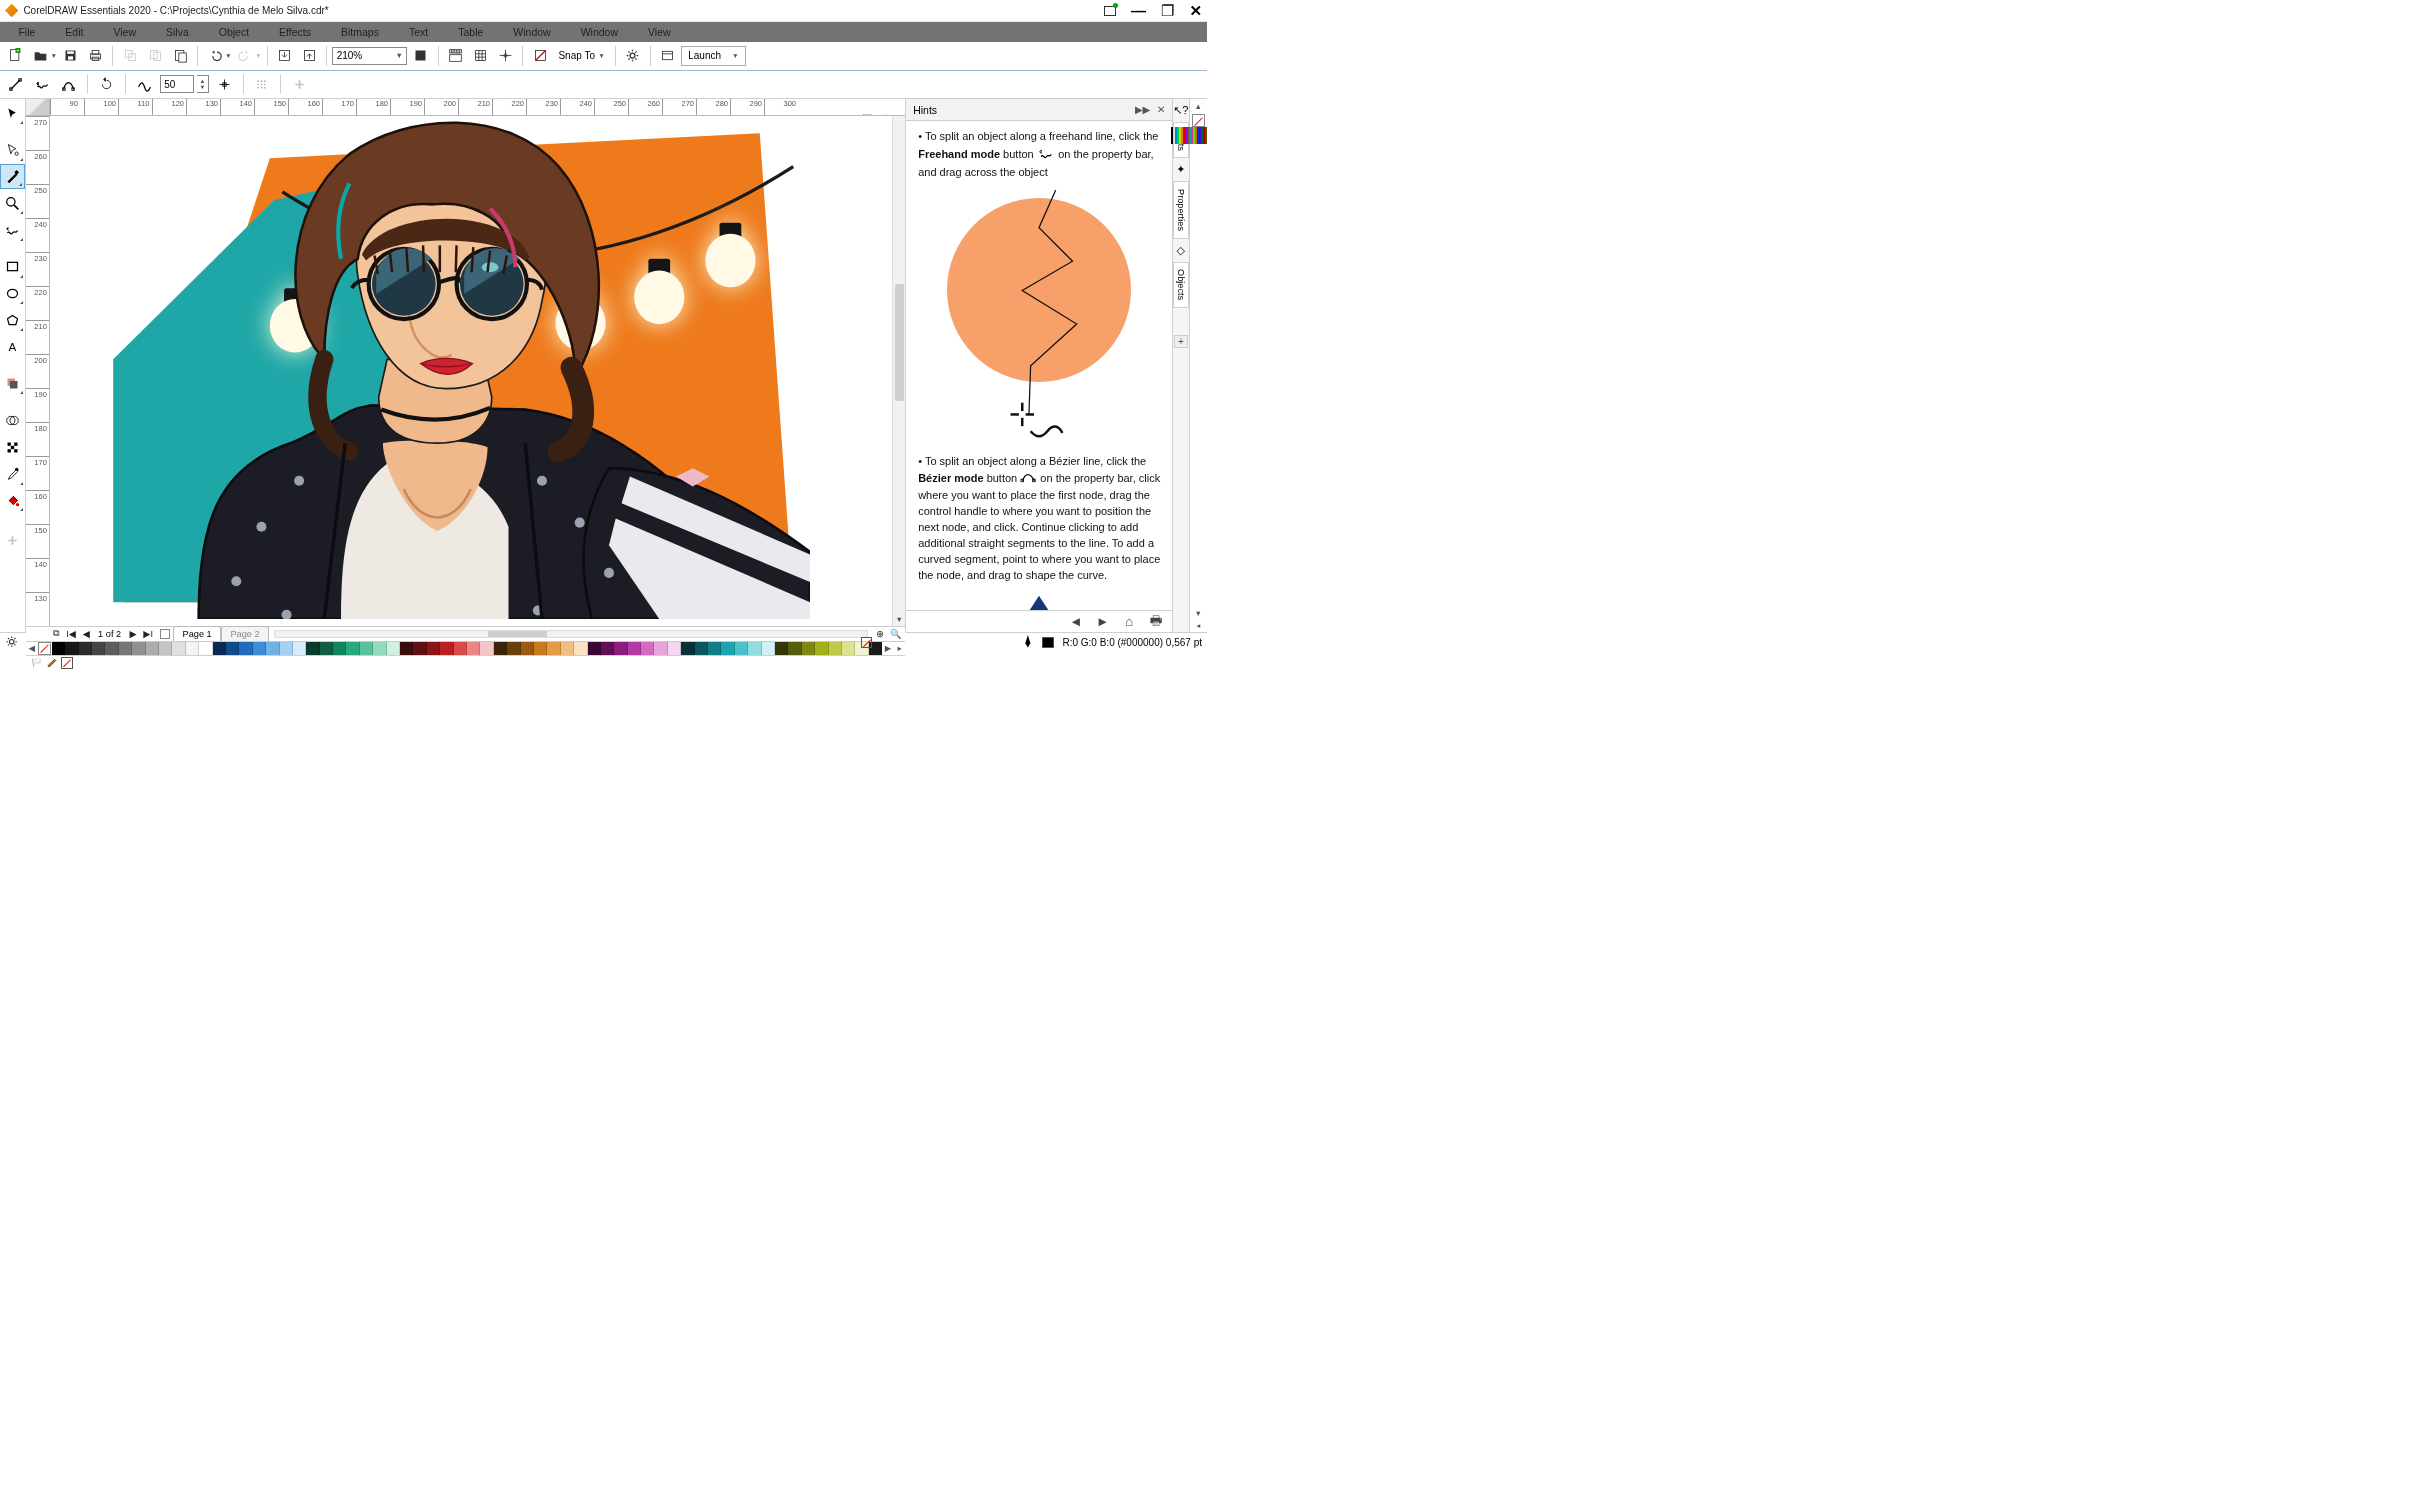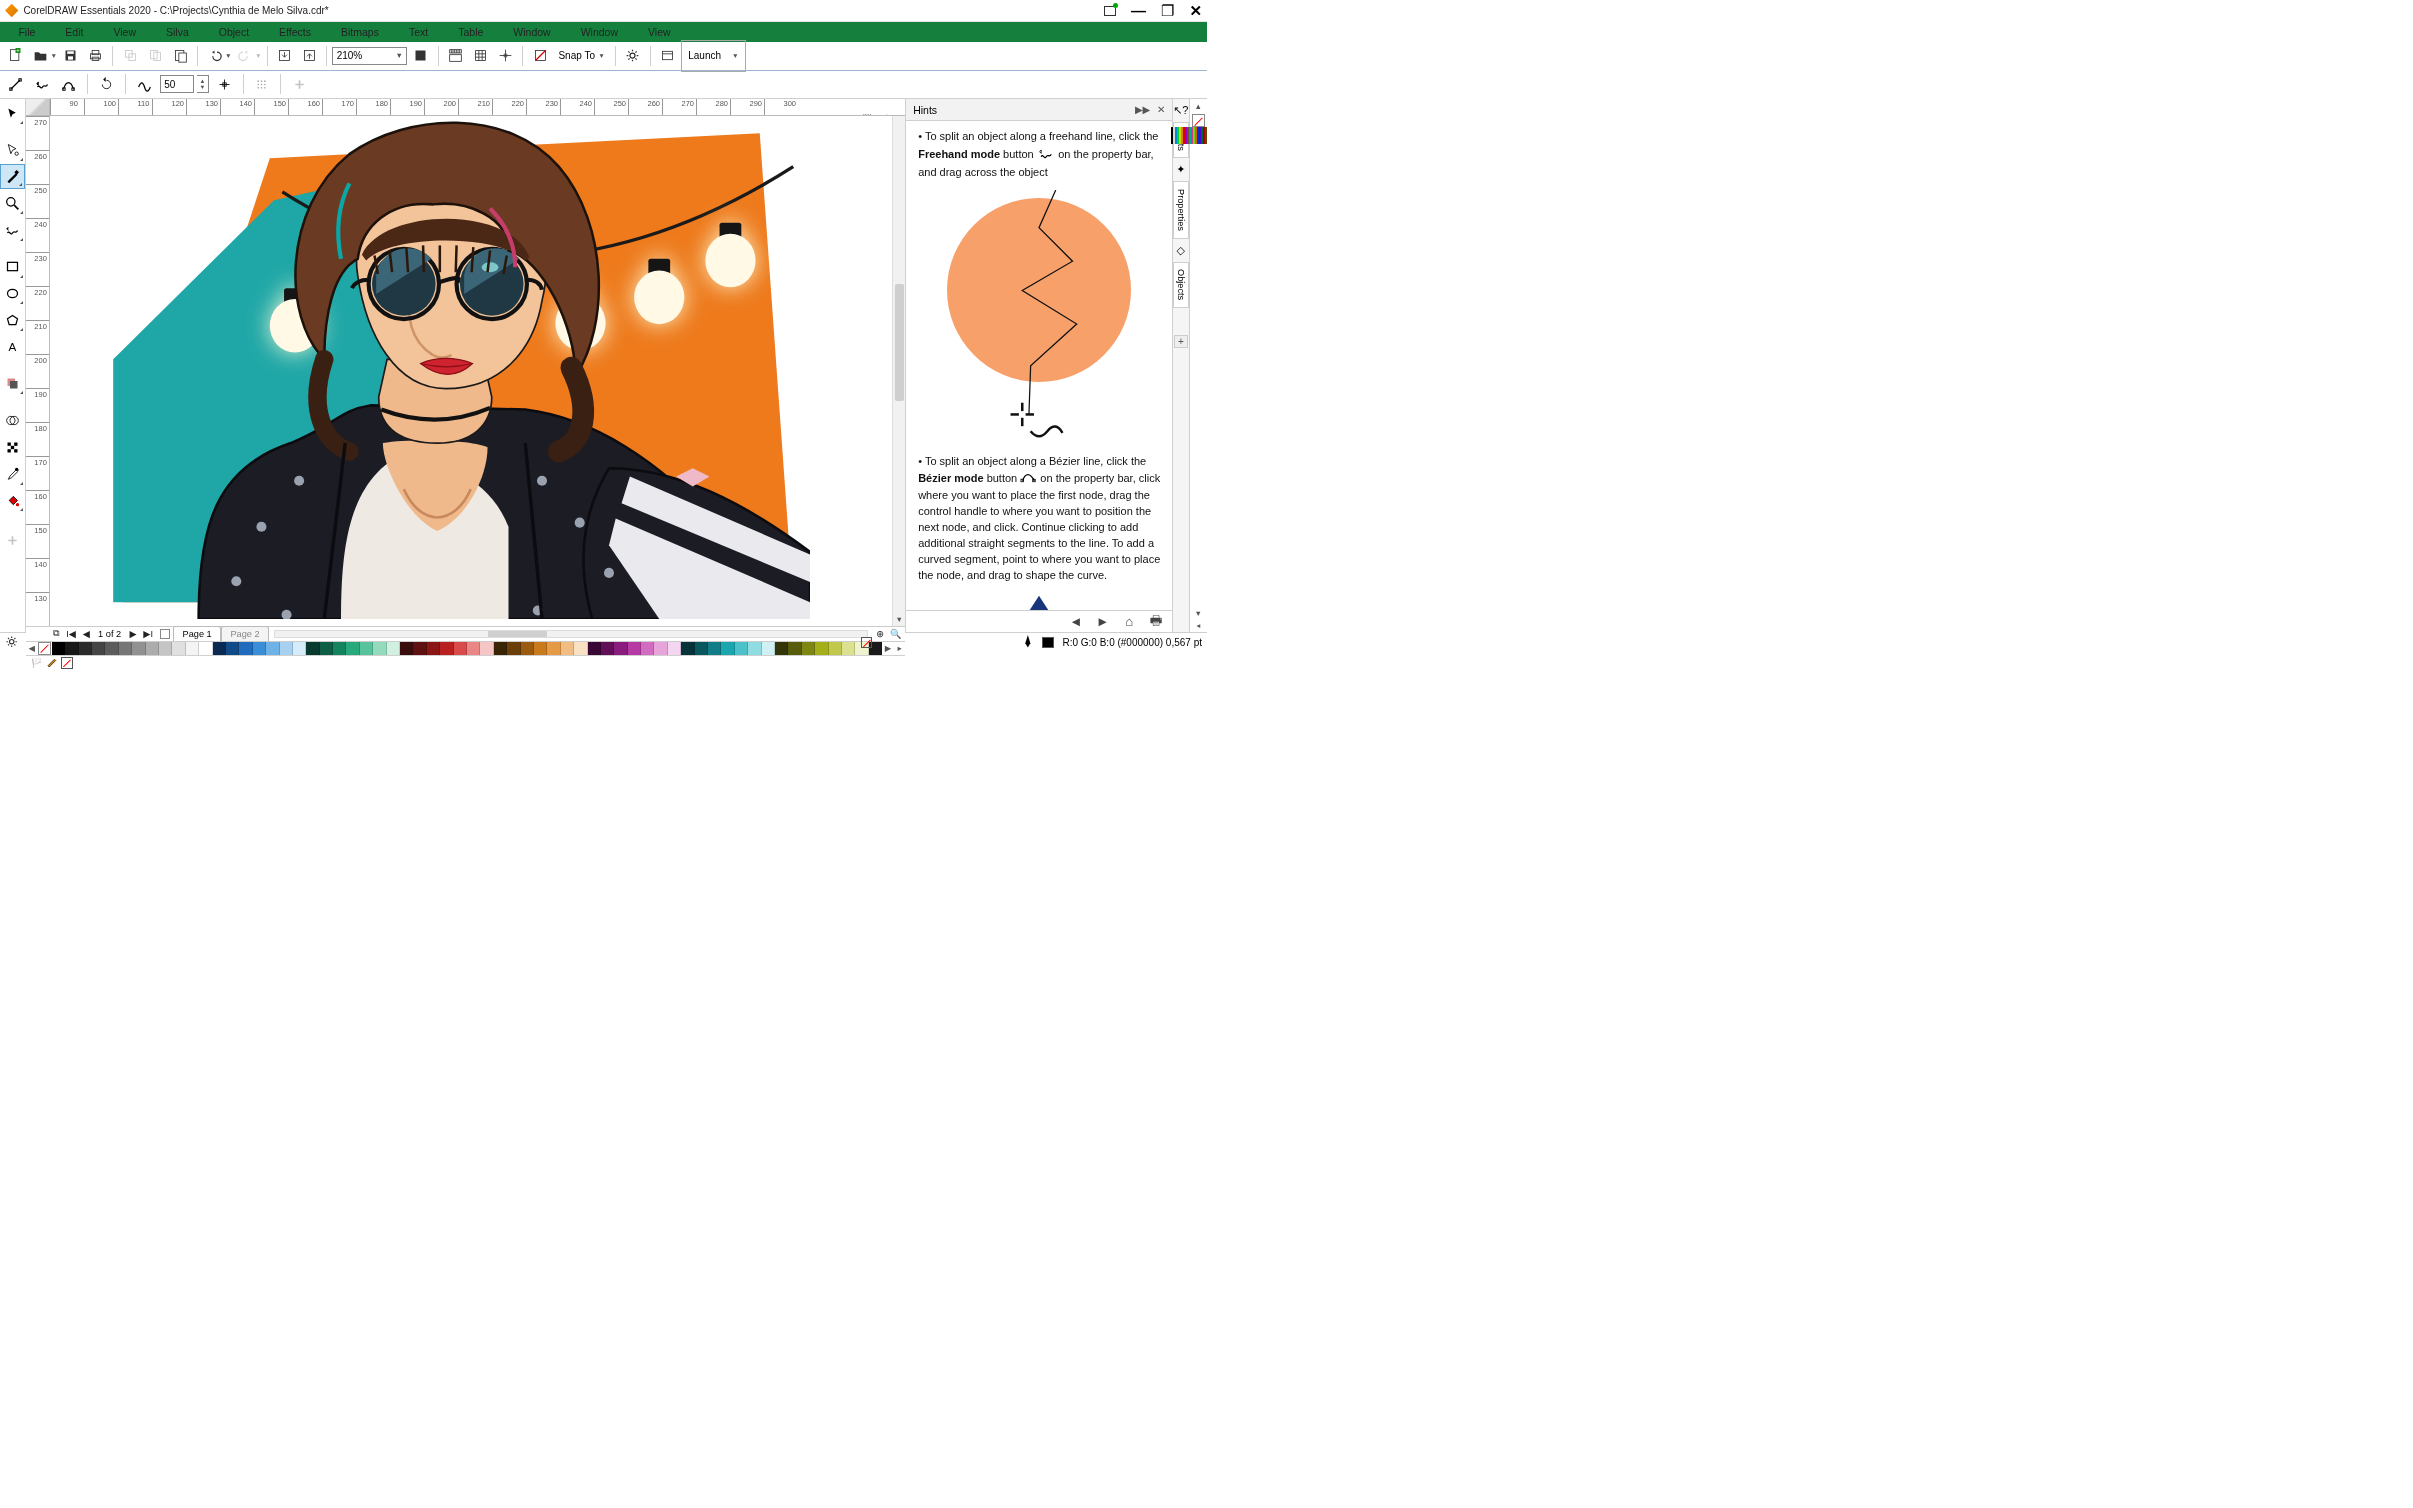--- a/index.html
+++ b/index.html
@@ -15,7 +15,7 @@
   .winctl .aiwin::after { content:""; position:absolute; top:-3.4px; right:-3.4px; width:5px; height:5px; background:#0a0; border-radius:50%; }
 
   
-  .menubar { display:flex; align-items:center; height:20px; background:#15803d; font-size:10.5px; color:#222; padding:0 3.4px; gap:0; }
+  .menubar { display:flex; align-items:center; height:20px; background:#737373; font-size:10.5px; color:#222; padding:0 3.4px; gap:0; }
   .menubar .m { padding:2.5px 15px; text-decoration:underline; text-decoration-color:transparent; }
 
   

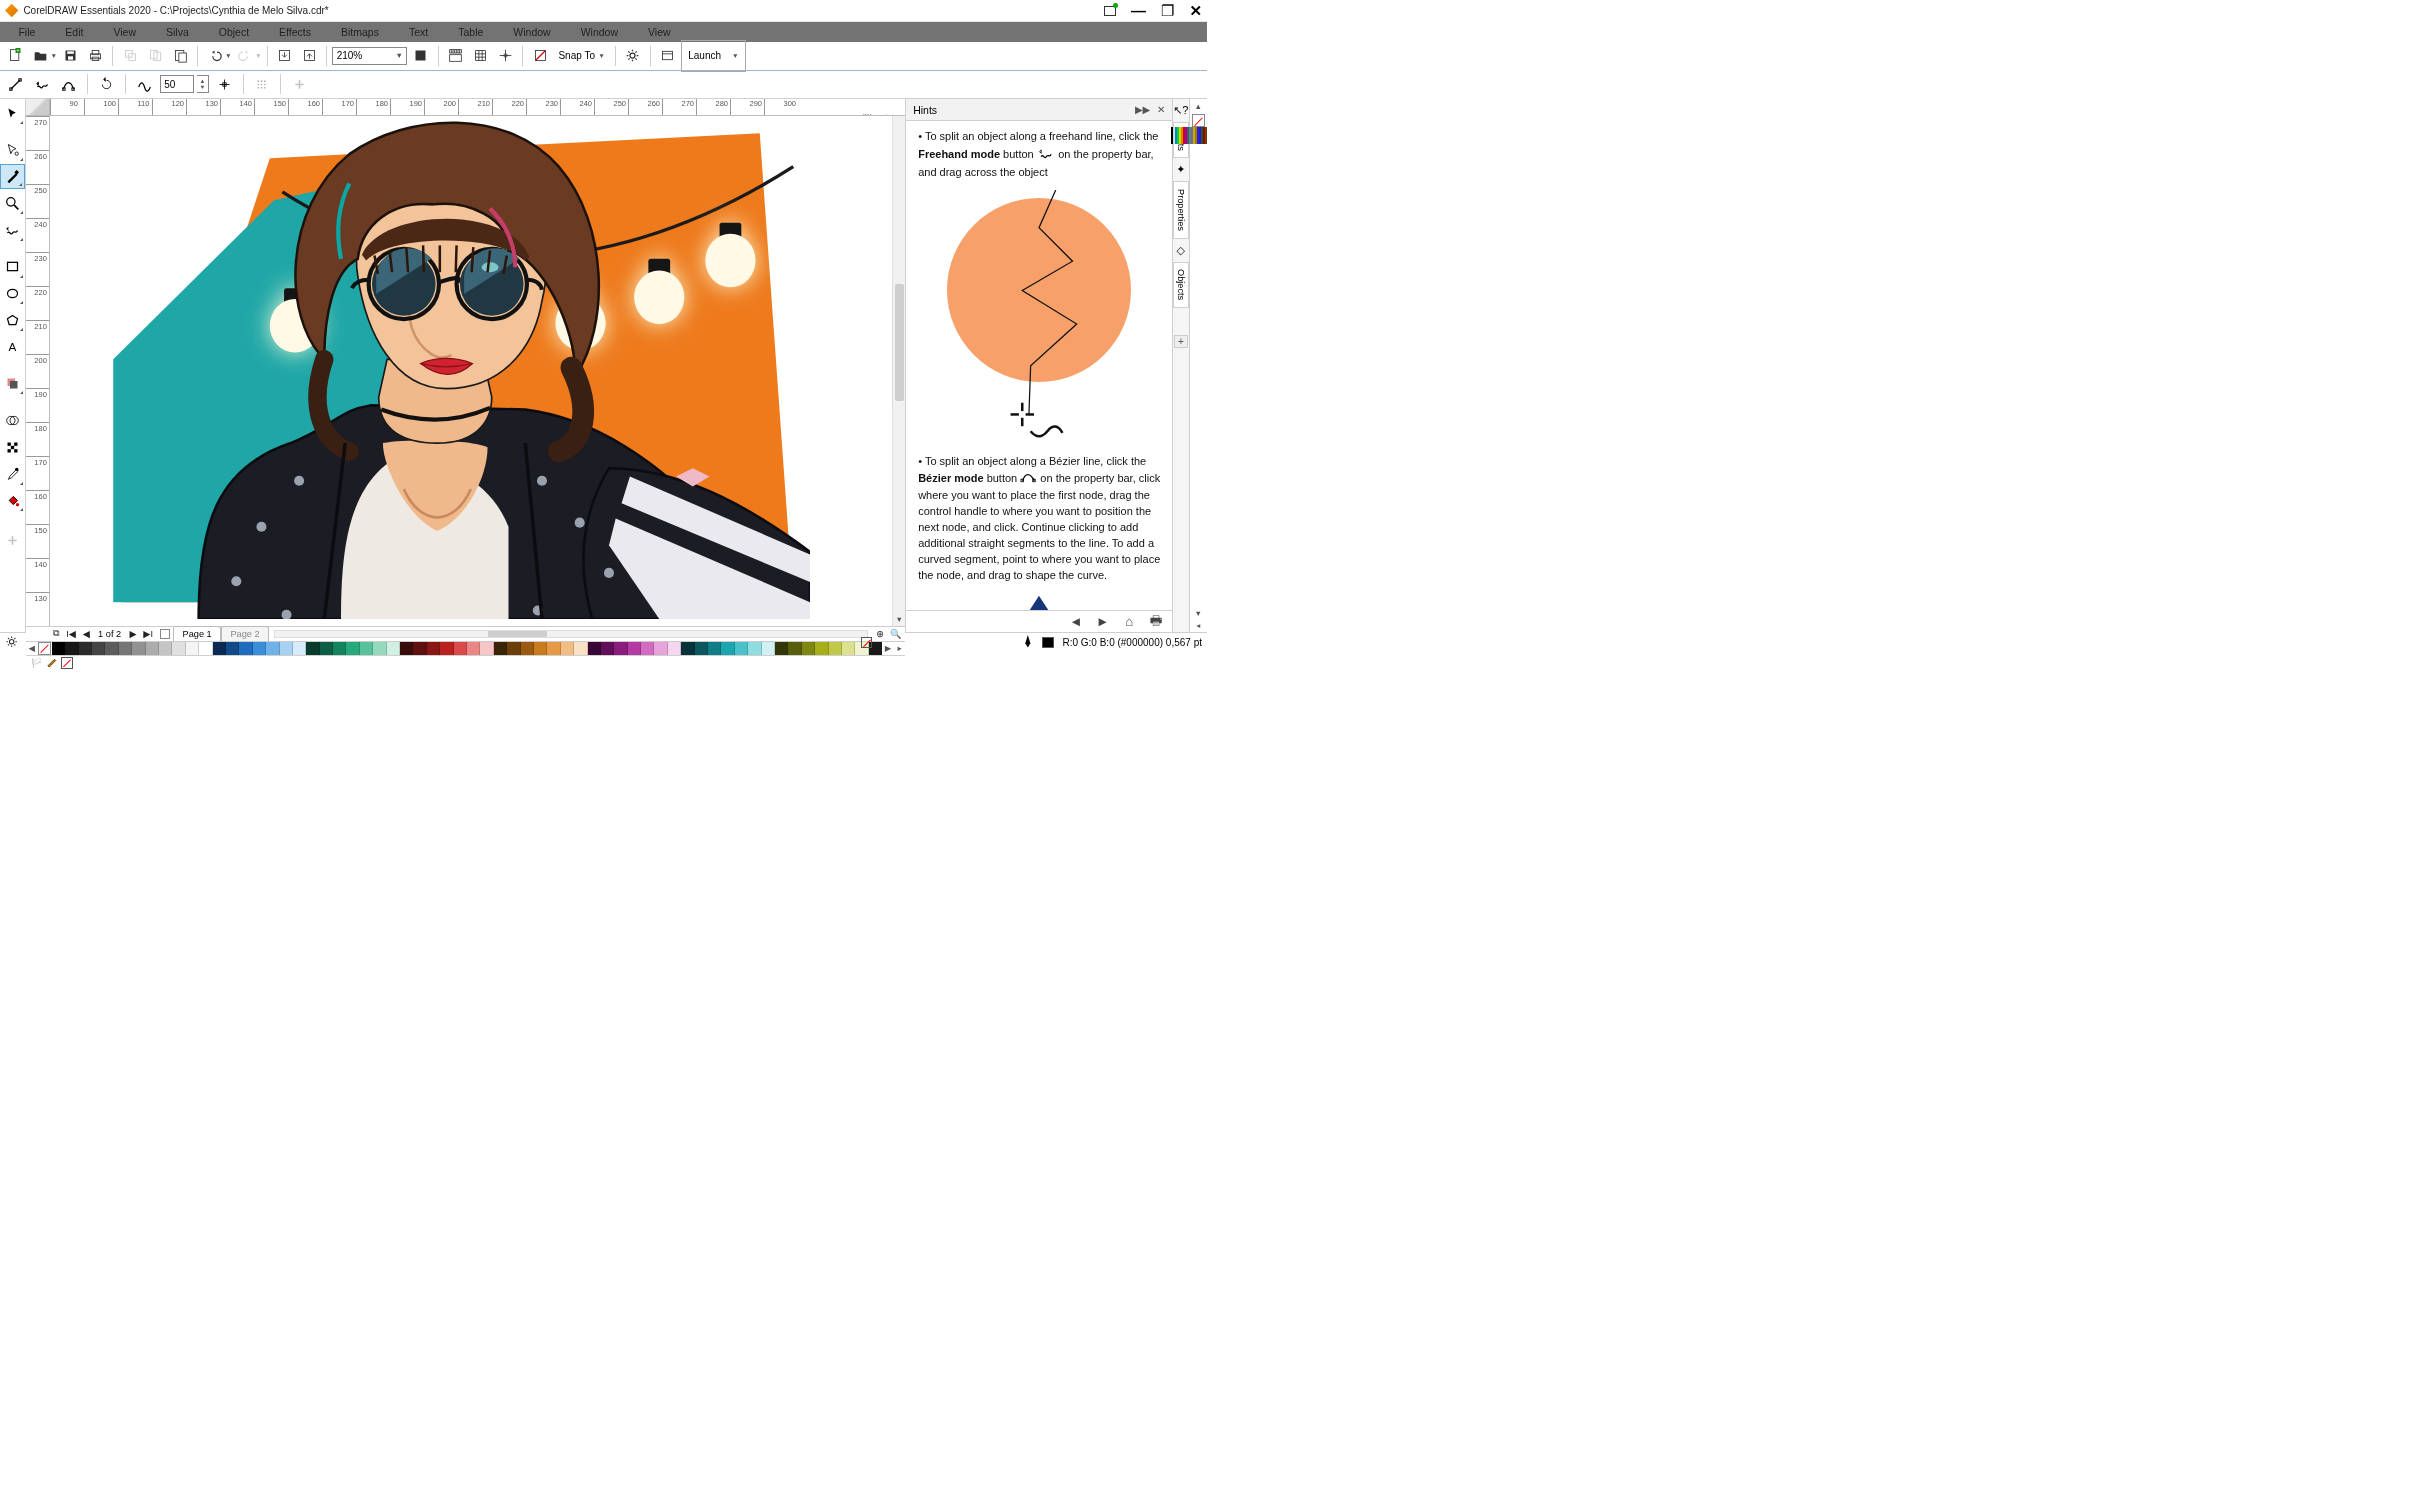--- a/index.html
+++ b/index.html
@@ -26,7 +26,7 @@
   .zoombox { width:75px; height:18.4px; border:0.8px solid #888; display:flex; align-items:center; padding:0 3.4px; font-size:10px; }
   .zoombox .arrow { margin-left:auto; font-size:7.5px; color:#555; }
   .snap { display:flex; align-items:center; font-size:10px; gap:3.4px; padding:0 5px; }
-  .launchbox { border:0.8px solid #aaa; height:32px; display:flex; align-items:center; padding:0 6.7px; font-size:10px; gap:11px; }
+  .launchbox { border:0.8px solid #aaa; height:20px; display:flex; align-items:center; padding:0 6.7px; font-size:10px; gap:11px; }
 
   
   .toolbar2 { display:flex; align-items:center; height:28.5px; background:#fff; border-bottom:0.8px solid #cfcfcf; padding:0 3.4px; gap:3.4px; }

